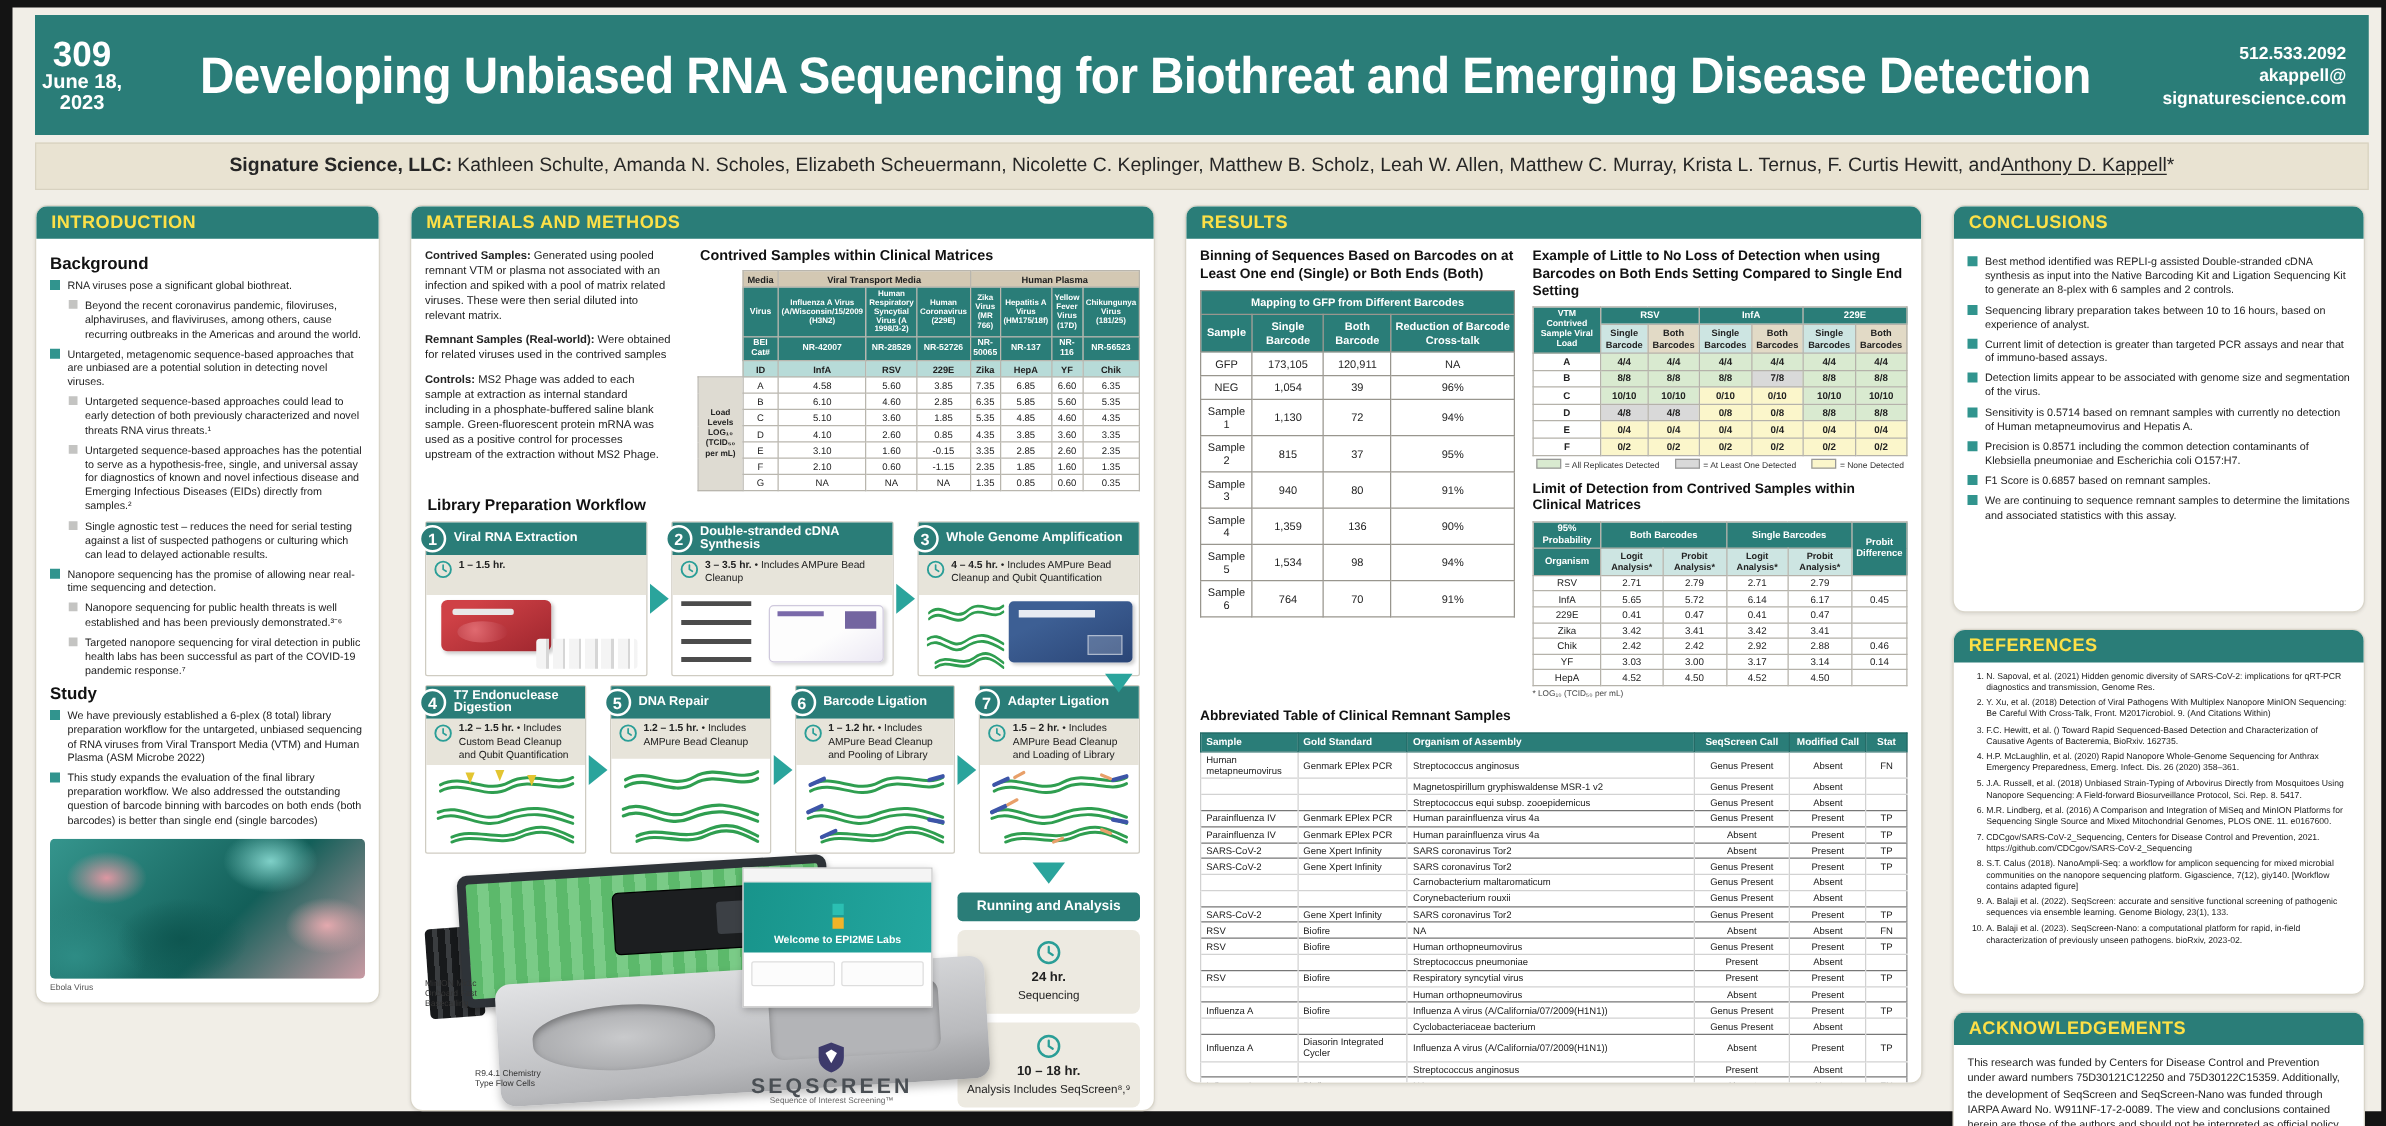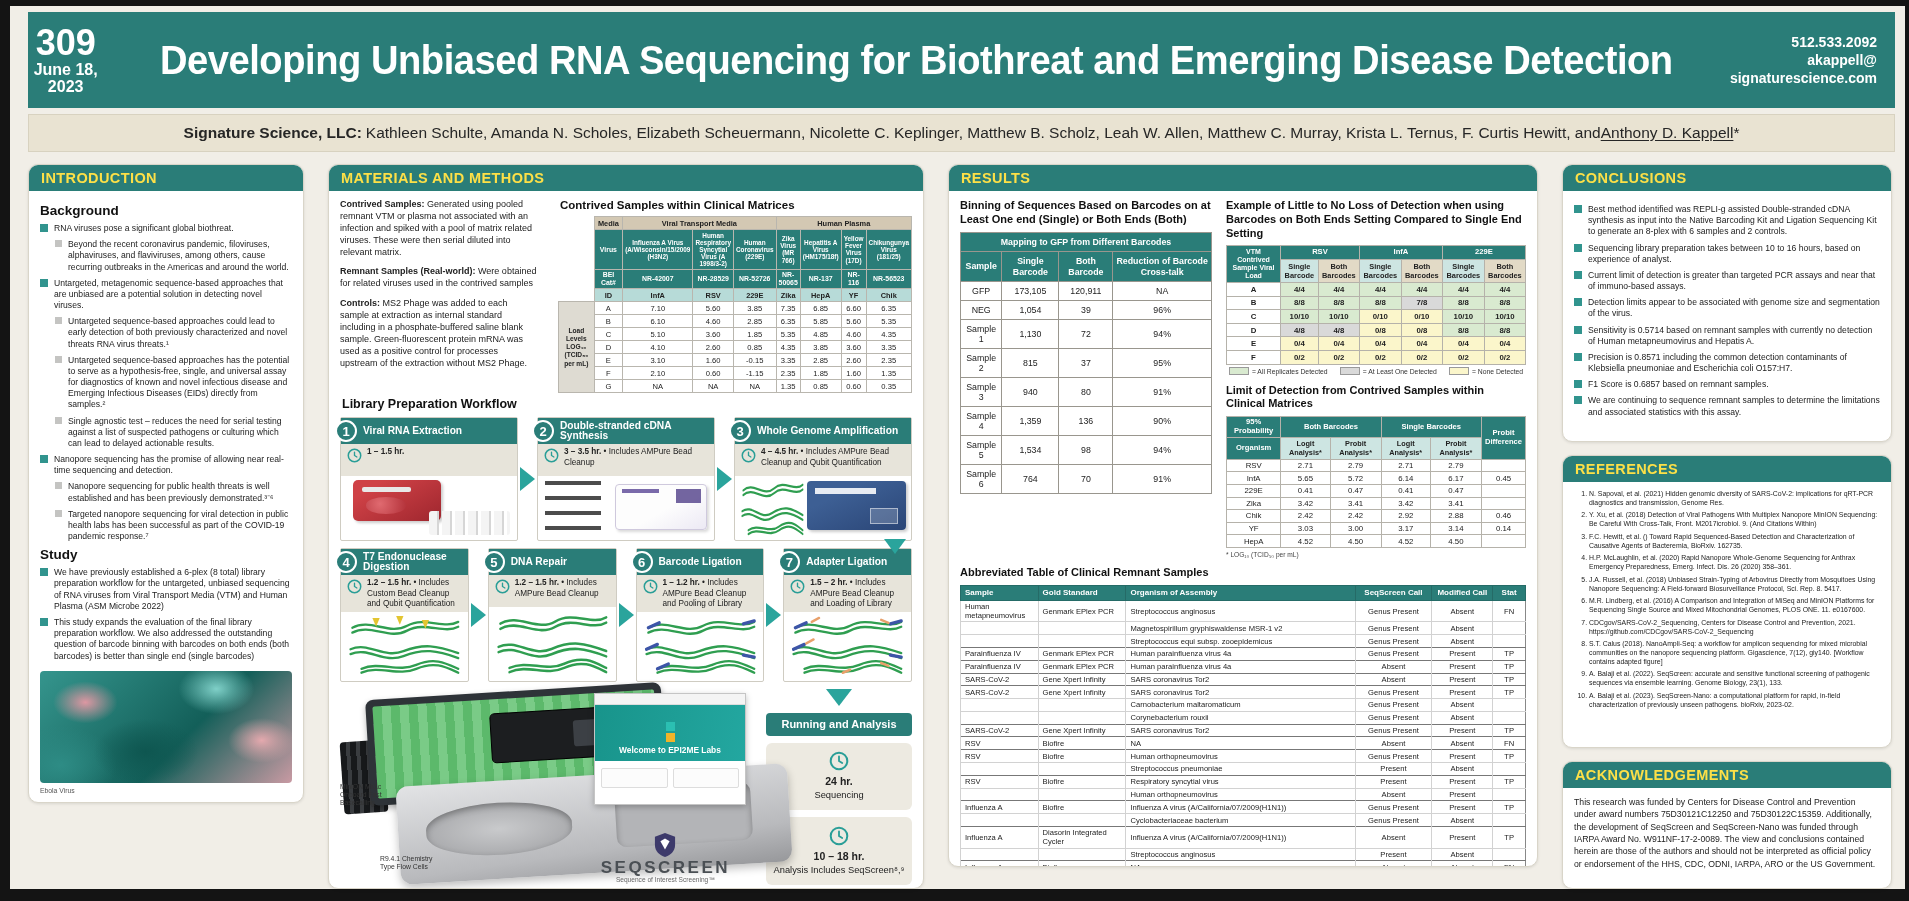--- a/index.html
+++ b/index.html
@@ -9,7 +9,7 @@
 
 .header{position:absolute;left:18px;top:6px;right:10px;height:96px;background:#2a7d78;display:flex;align-items:center;color:#fff}
 .h-left{width:160px;text-align:center;line-height:1.05}
-.h-num{font-size:36px;font-weight:bold}
+.h-num{font-size:28px;font-weight:bold}
 .h-date{font-size:16px;font-weight:bold}
 .h-title{flex:1;text-align:center;font-size:41px;font-weight:bold;white-space:nowrap;transform:scaleX(.93);letter-spacing:-.5px}
 .h-contact{width:200px;text-align:right;padding-right:18px;font-size:14px;font-weight:bold;line-height:1.3}

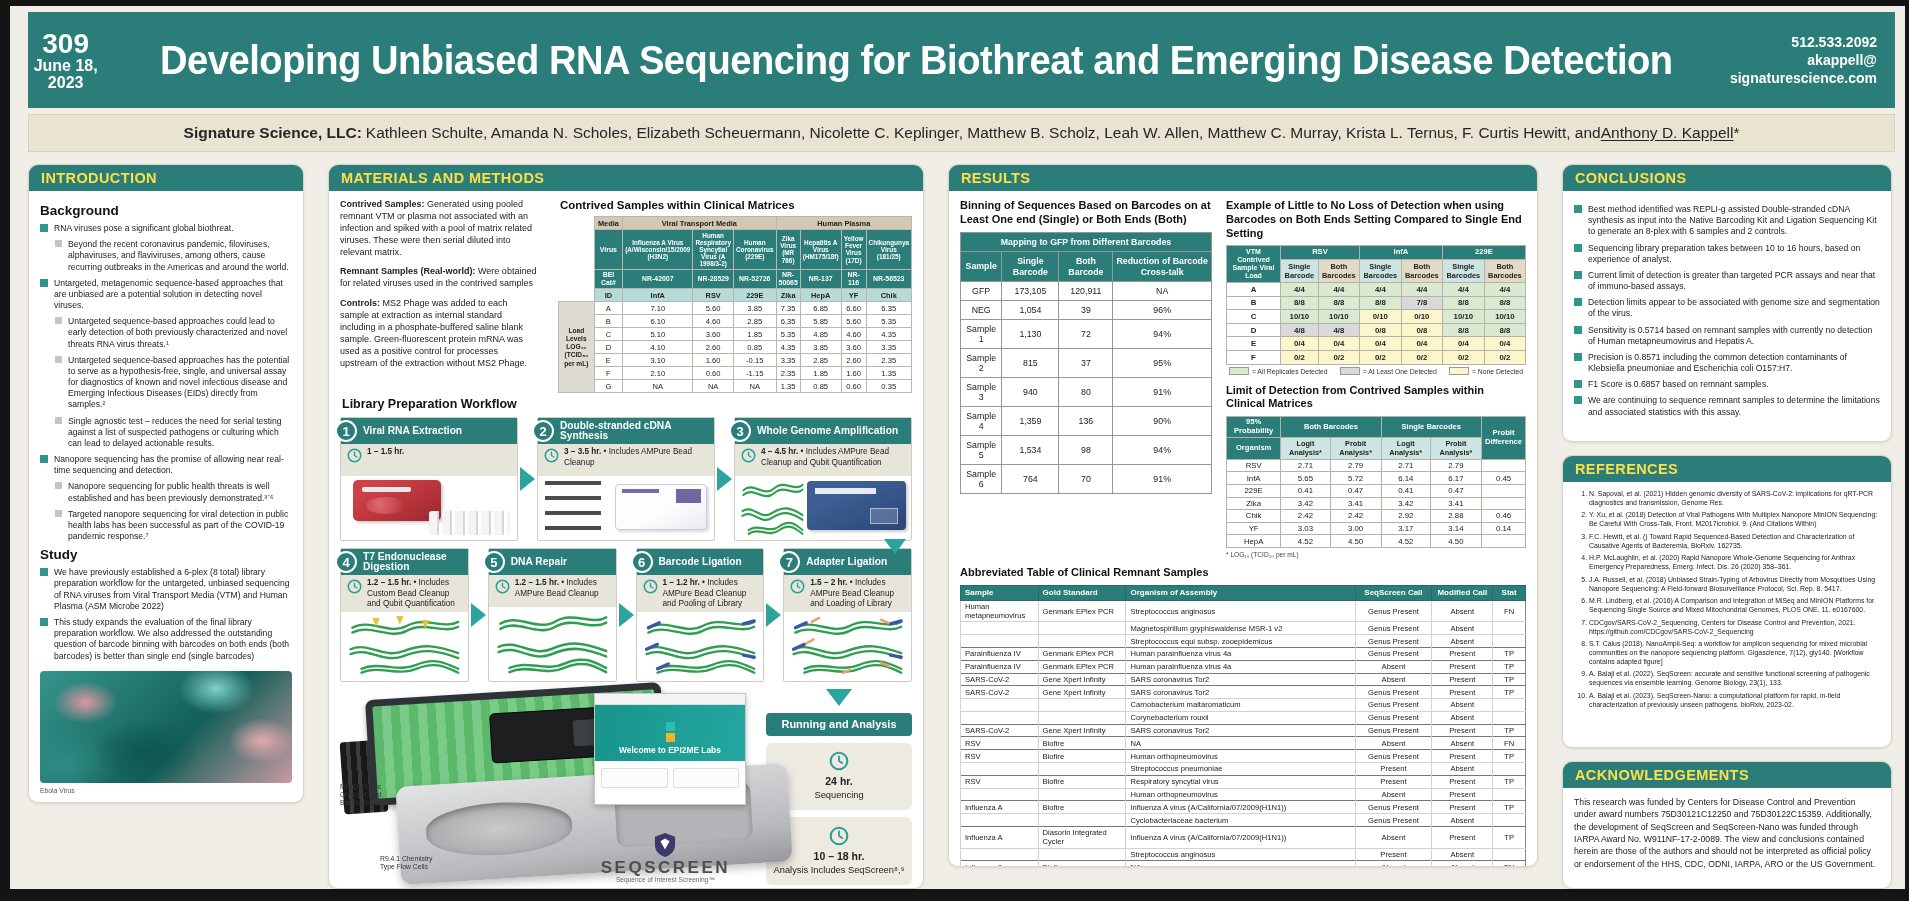--- a/index.html
+++ b/index.html
@@ -23,7 +23,7 @@
 .card-head{background:#2a7d78;color:#fde047;font-weight:bold;font-size:14.5px;letter-spacing:.4px;padding:5px 12px;flex:0 0 auto}
 .card-body{padding:8px 11px;flex:1;overflow:hidden;position:relative}
 .methods-card{height:725px}.results-card{height:703px}
-.concl-card{height:278px}.refs-card{height:293px}.ack-card{height:128px}
+.concl-card{height:326px}.refs-card{height:293px}.ack-card{height:128px}
 
 .b-row{display:flex;gap:6px;margin:5px 0;font-size:8.6px;line-height:1.3;color:#222}
 .b-row .sq{flex:0 0 8px;width:8px;height:8px;margin-top:1px;background:#31948e}

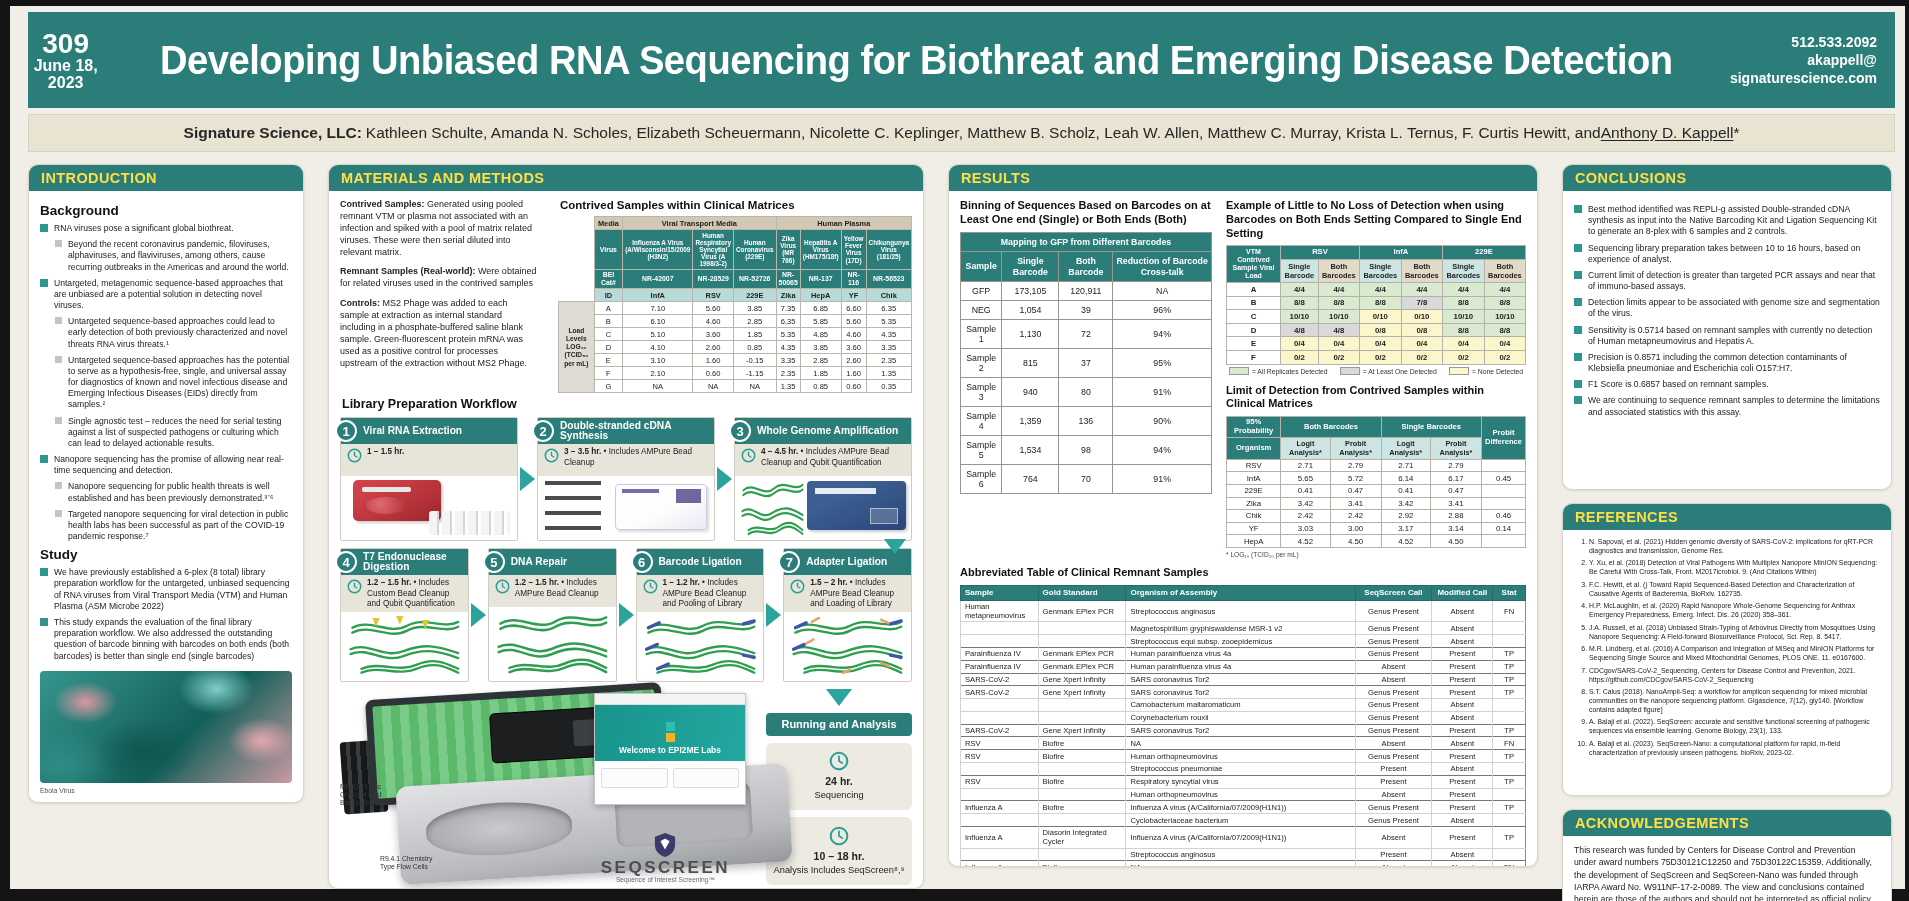--- a/index.html
+++ b/index.html
@@ -292,7 +292,7 @@
                     <tr>
                       <td class="loadlbl" rowspan="7">Load Levels LOG₁₀ (TCID₅₀ per mL)</td>
                       <td>A</td>
-                      <td>7.10</td>
+                      <td>4.58</td>
                       <td>5.60</td>
                       <td>3.85</td>
                       <td>7.35</td>

